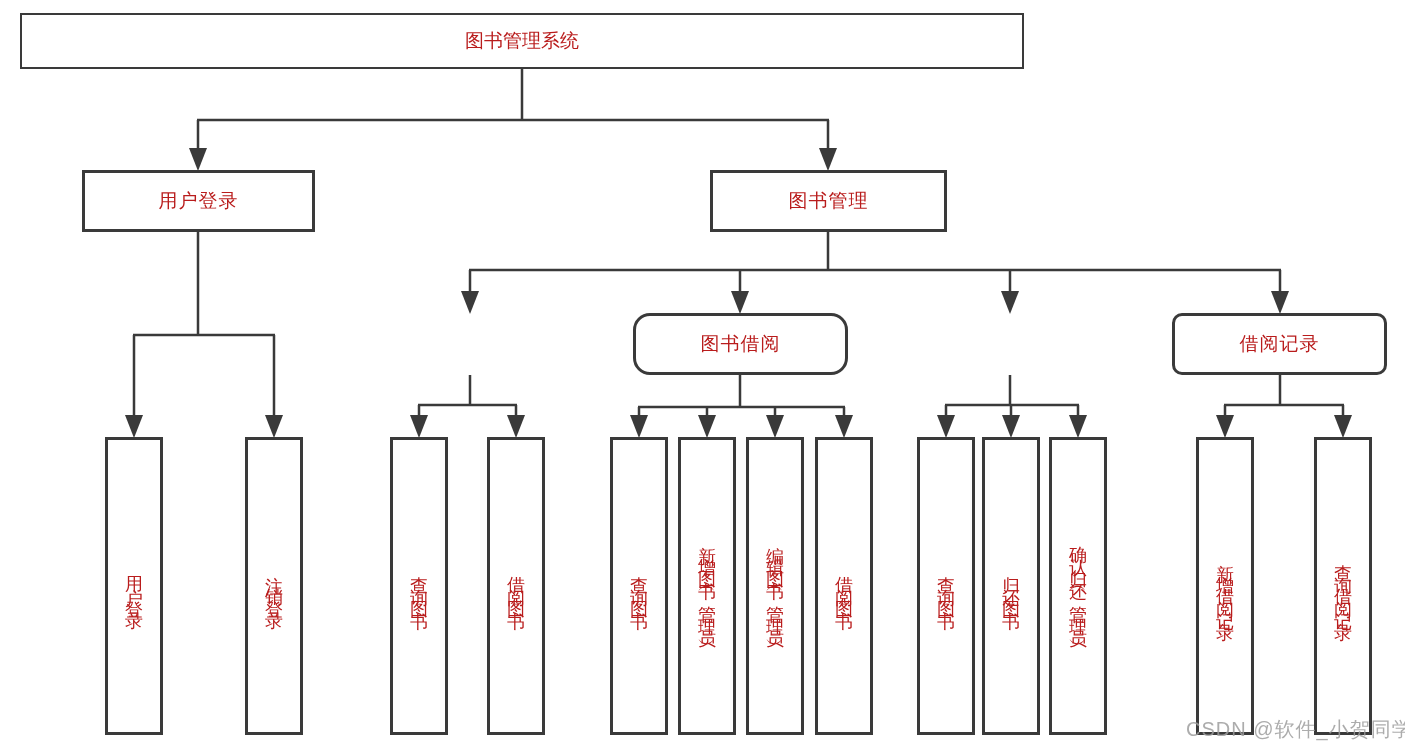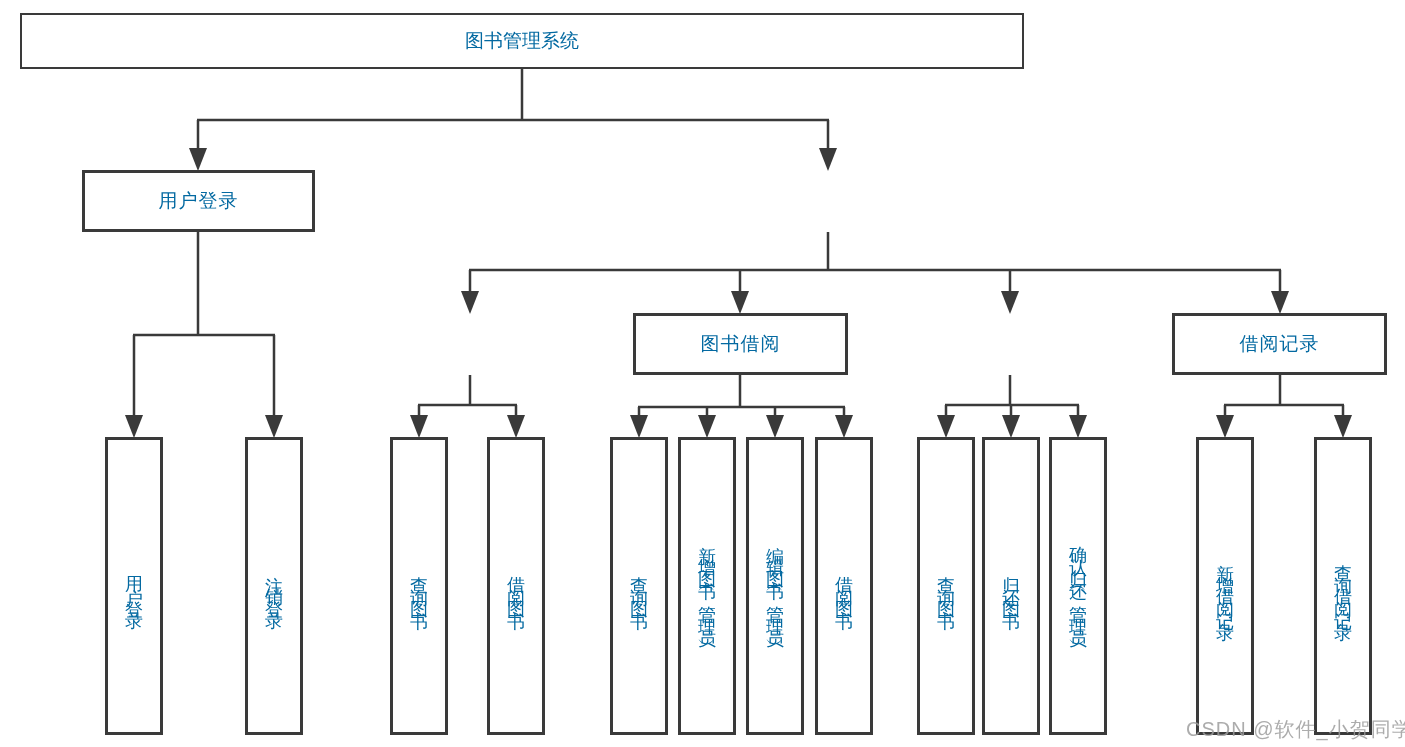--- a/index.html
+++ b/index.html
@@ -27,7 +27,7 @@
     align-items: center;
     justify-content: center;
     text-align: center;
-    color: #0369a1;
+    color: #b91c1c;
   }
   .box-root { border-width: 2.5px; font-size: 19px; }
   .box-h   { font-size: 19px; letter-spacing: 1px; }

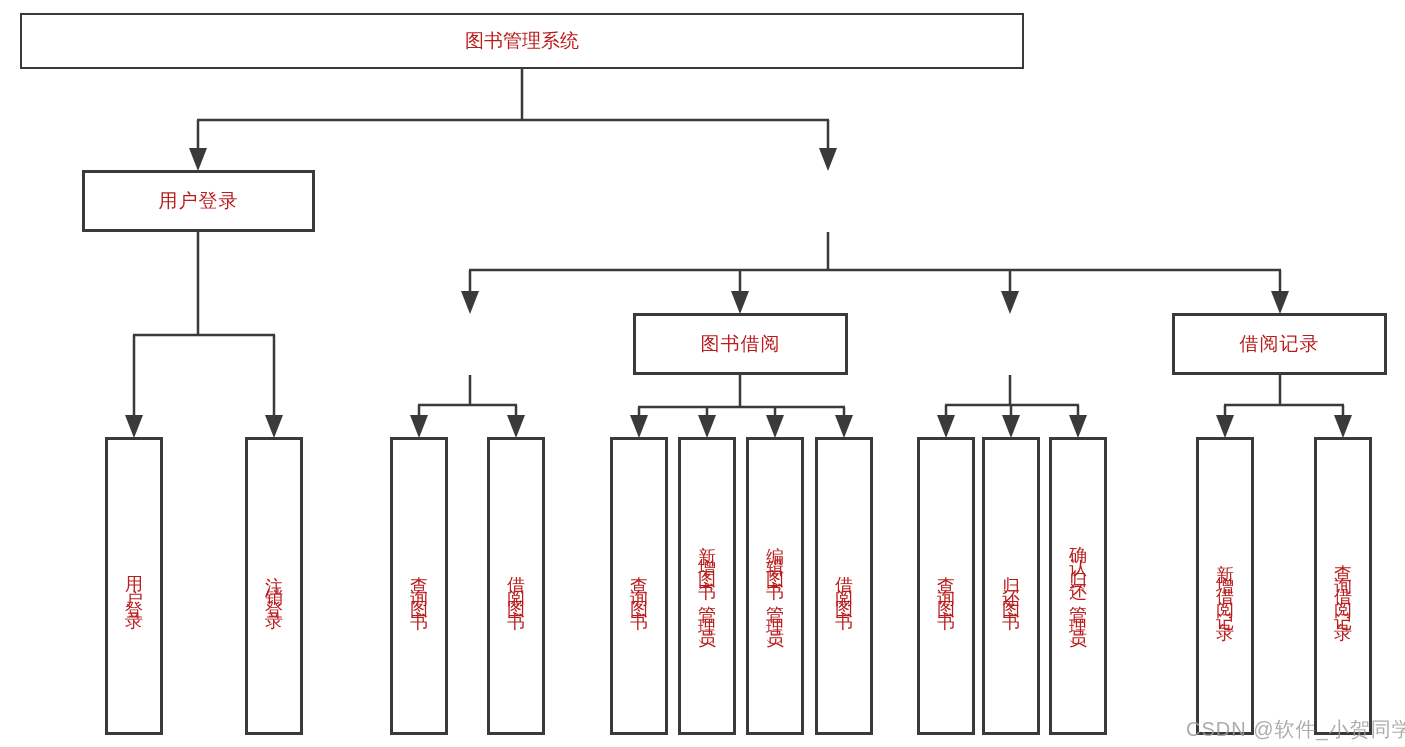--- a/index.html
+++ b/index.html
@@ -113,6 +113,9 @@
   <div class="node box-h" style="left:82px; top:170px; width:233px; height:62px;">
     <span>用户登录</span>
   </div>
+  <div class="node box-h" style="left:710px; top:170px; width:237px; height:62px;">
+    <span>图书管理</span>
+  </div>
 
   <div class="node box-h" style="left:633px; top:313px; width:215px; height:62px;">
     <span>图书借阅</span>

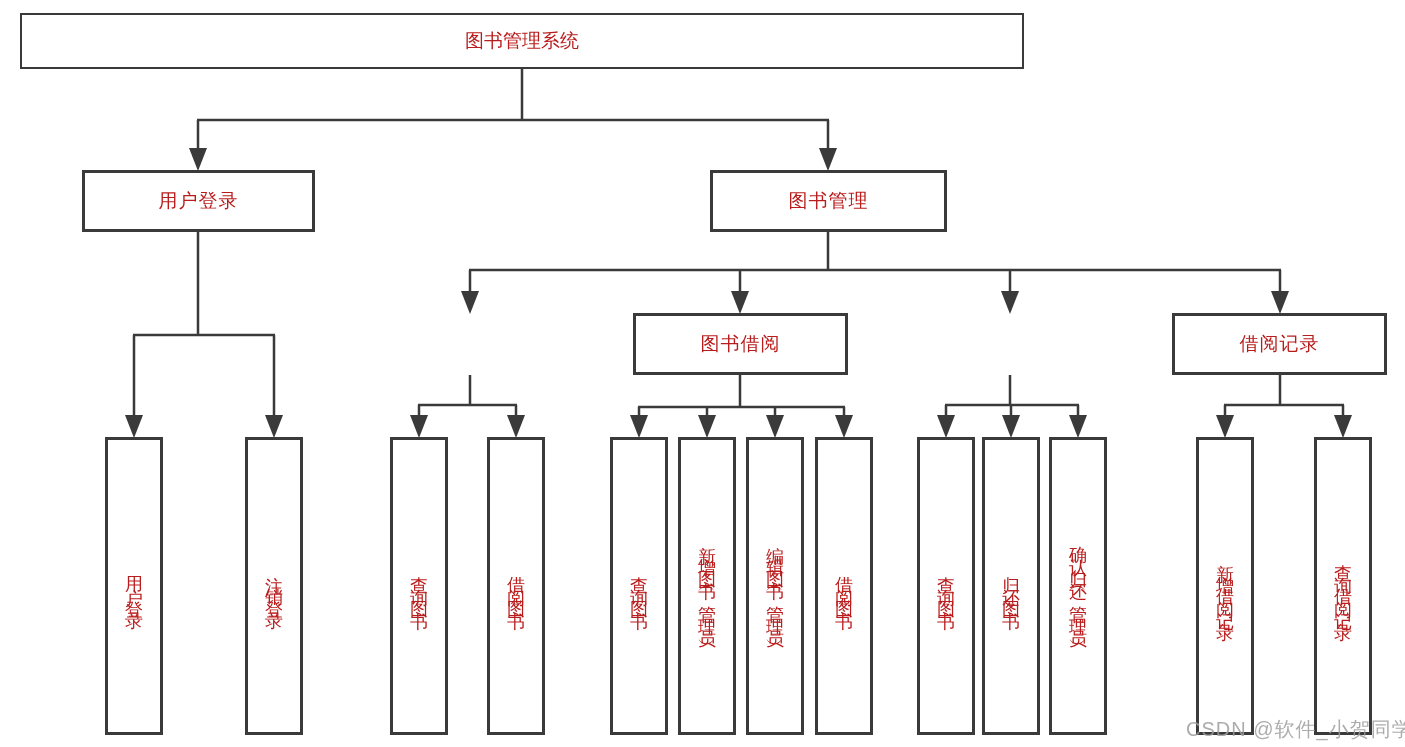--- a/index.html
+++ b/index.html
@@ -117,7 +117,7 @@
     <span>图书管理</span>
   </div>
 
-  <div class="node box-h" style="left:633px; top:313px; width:215px; height:62px;">
+  <div class="node box-h" style="left:633px; top:313px; width:215px; height:62px;border-radius:17px;">
     <span>图书借阅</span>
   </div>
   <div class="node box-h" style="left:1172px; top:313px; width:215px; height:62px;">

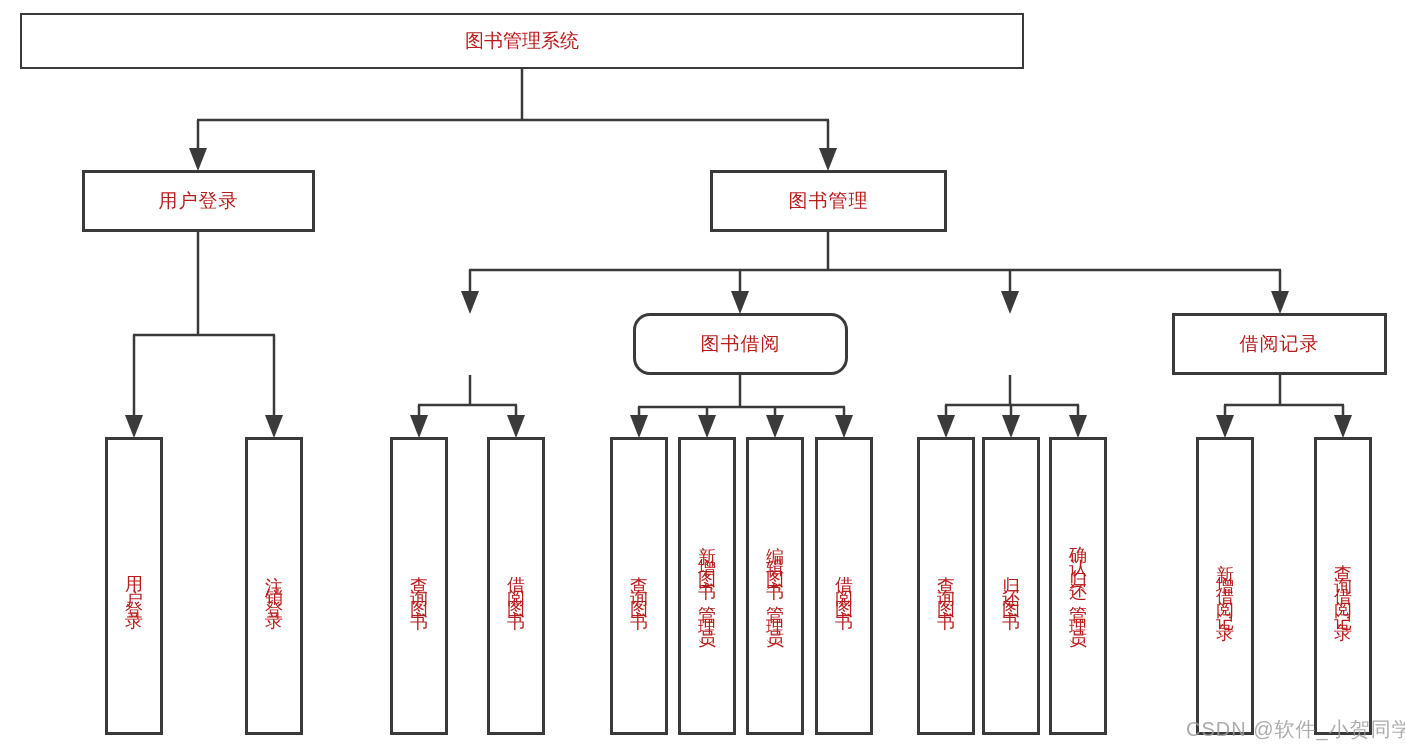--- a/index.html
+++ b/index.html
@@ -120,7 +120,7 @@
   <div class="node box-h" style="left:633px; top:313px; width:215px; height:62px;border-radius:17px;">
     <span>图书借阅</span>
   </div>
-  <div class="node box-h" style="left:1172px; top:313px; width:215px; height:62px;">
+  <div class="node box-h" style="left:1172px; top:313px; width:215px; height:62px;border-radius:10px;">
     <span>借阅记录</span>
   </div>
 

